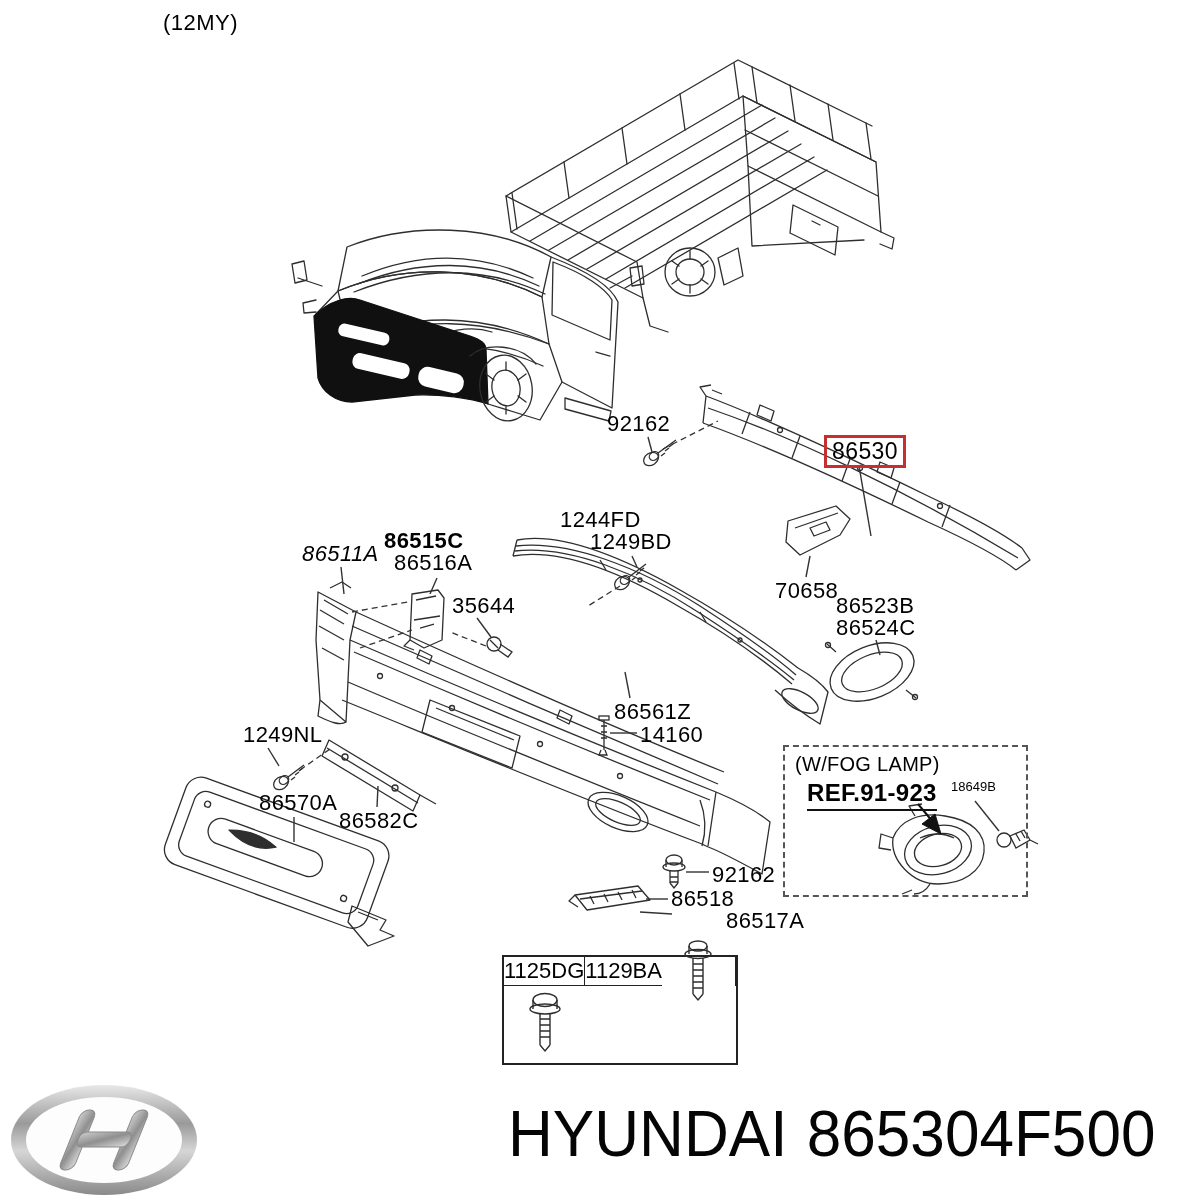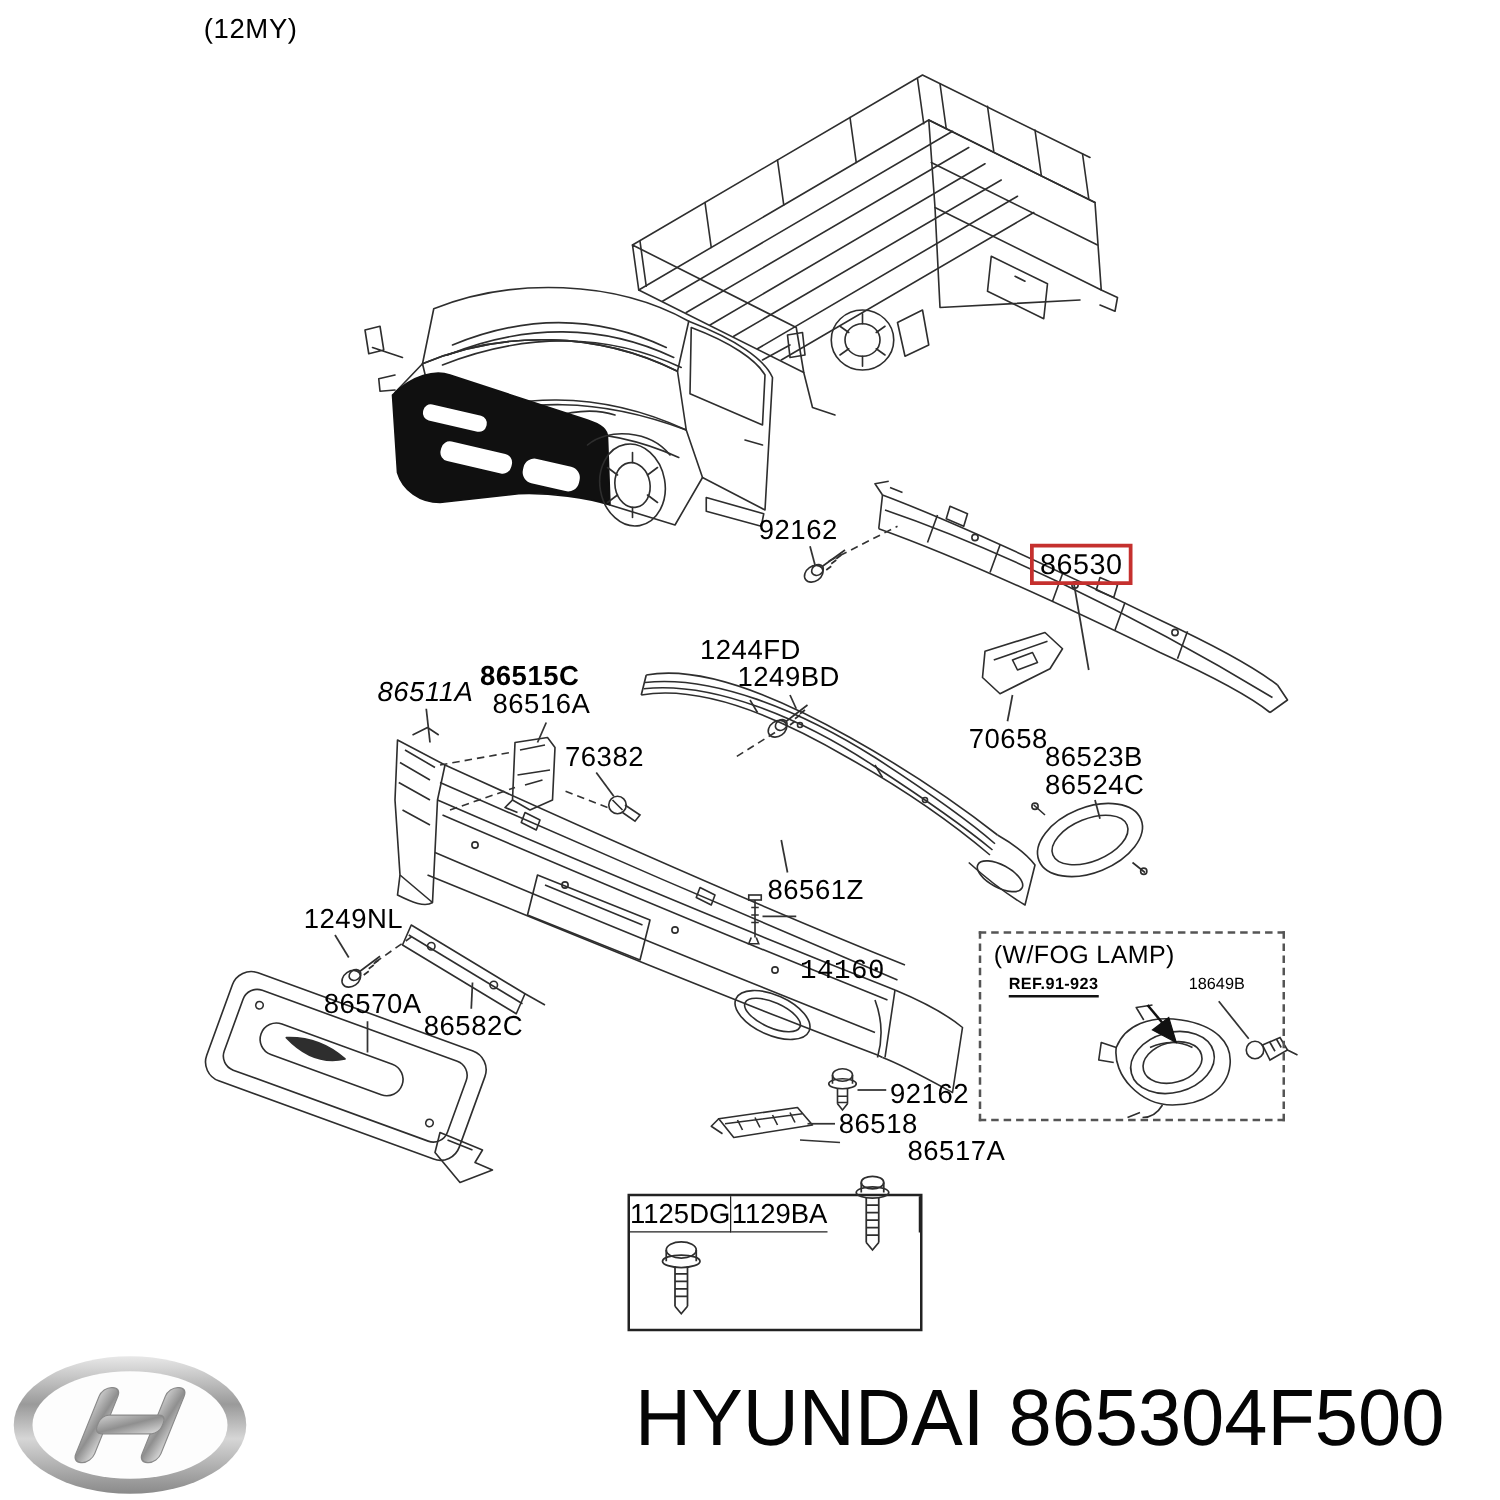--- a/index.html
+++ b/index.html
@@ -302,7 +302,7 @@
     <div class="plabel" style="left: 302px; top: 542px; font-style: italic;">86511A</div>
     <div class="plabel" style="left: 384px; top: 529px; font-weight: bold;">86515C</div>
     <div class="plabel" style="left: 394px; top: 551px;">86516A</div>
-    <div class="plabel" style="left: 452px; top: 594px;">76382</div>
+    <div class="plabel" style="left: 452px; top: 594px;">35644</div>
     <div class="plabel" style="left: 775px; top: 579px;">70658</div>
     <div class="plabel" style="left: 836px; top: 594px;">86523B</div>
     <div class="plabel" style="left: 836px; top: 616px;">86524C</div>

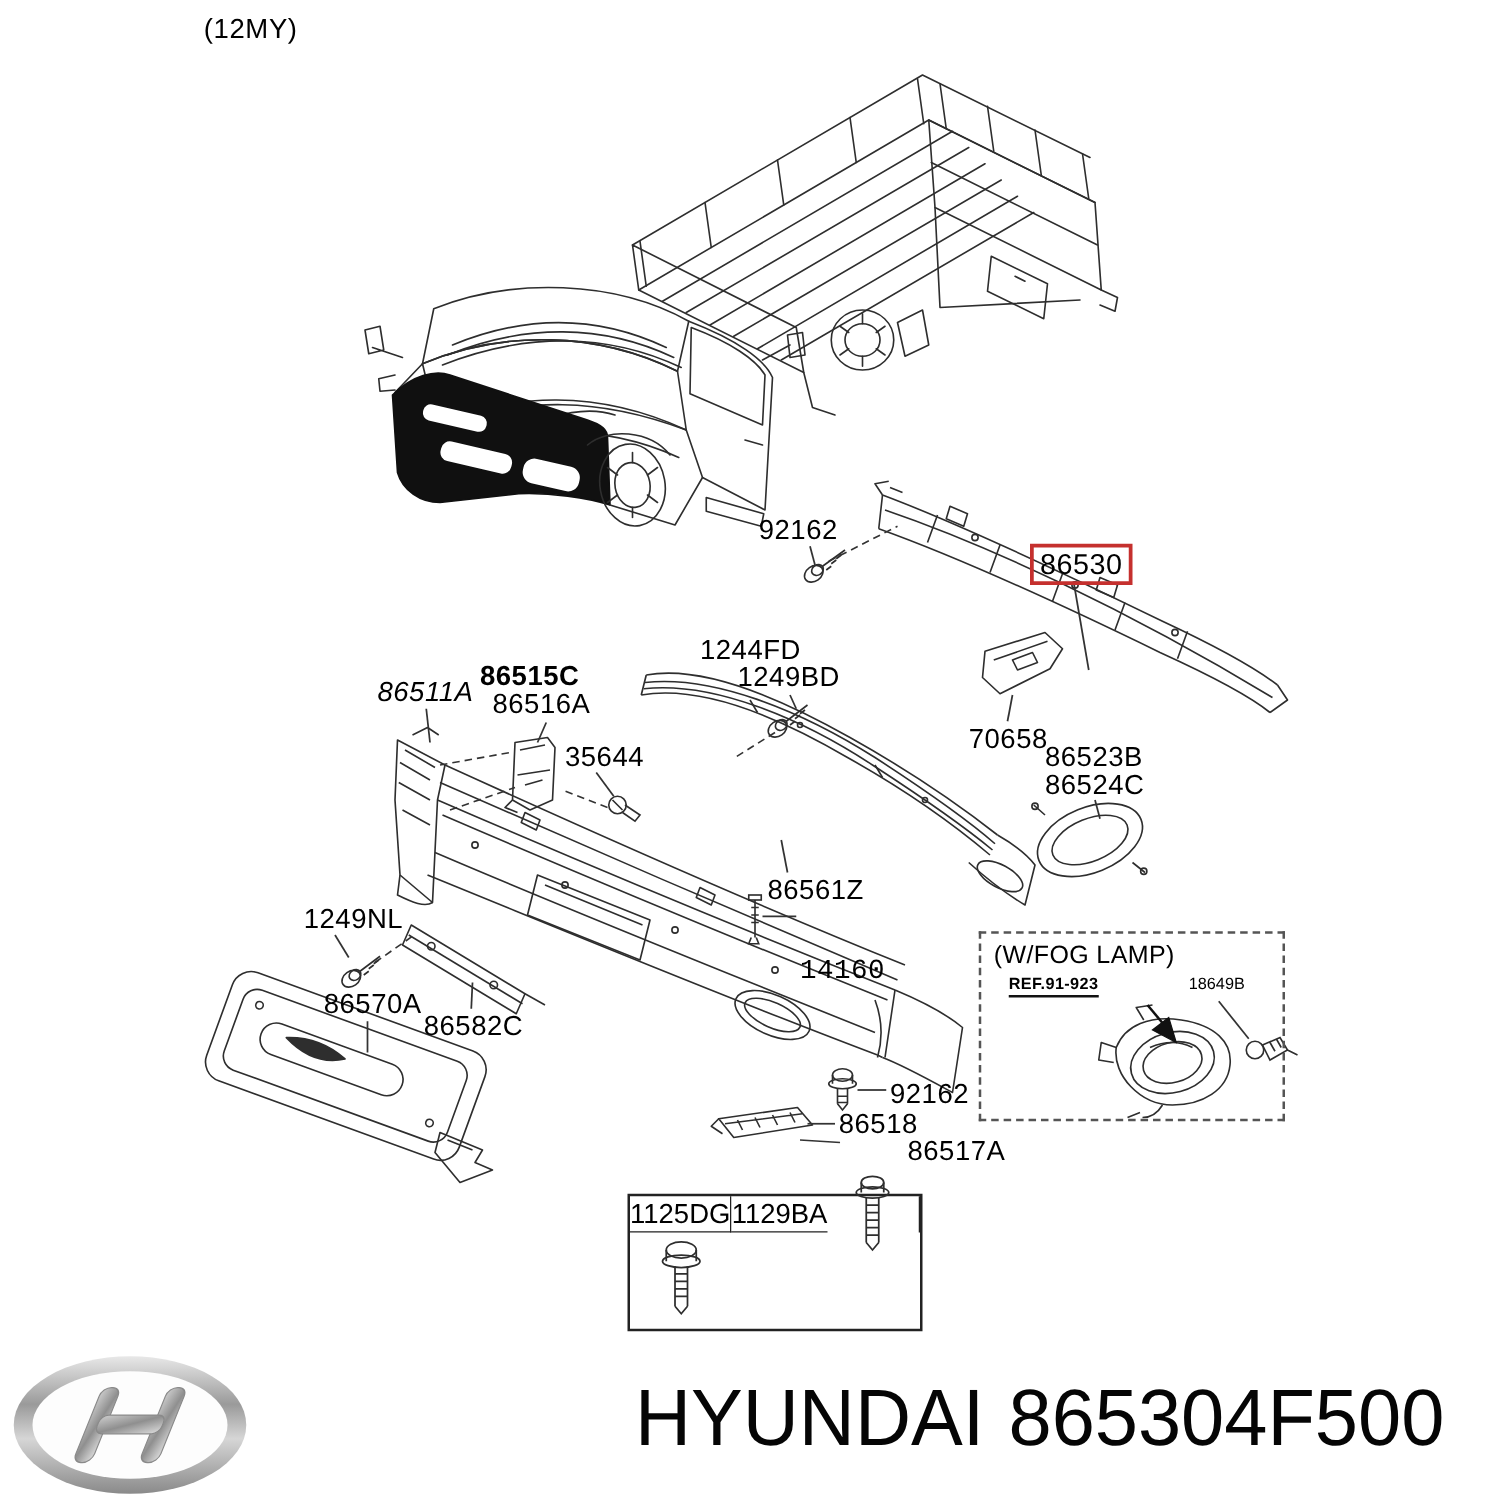--- a/index.html
+++ b/index.html
@@ -307,7 +307,7 @@
     <div class="plabel" style="left: 836px; top: 594px;">86523B</div>
     <div class="plabel" style="left: 836px; top: 616px;">86524C</div>
     <div class="plabel" style="left: 614px; top: 700px;">86561Z</div>
-    <div class="plabel" style="left: 640px; top: 765px; font-family: Liberation Mono, monospace;">14160</div>
+    <div class="plabel" style="left: 640px; top: 723px;">14160</div>
     <div class="plabel" style="left: 243px; top: 723px;">1249NL</div>
     <div class="plabel" style="left: 259px; top: 791px;">86570A</div>
     <div class="plabel" style="left: 339px; top: 809px;">86582C</div>

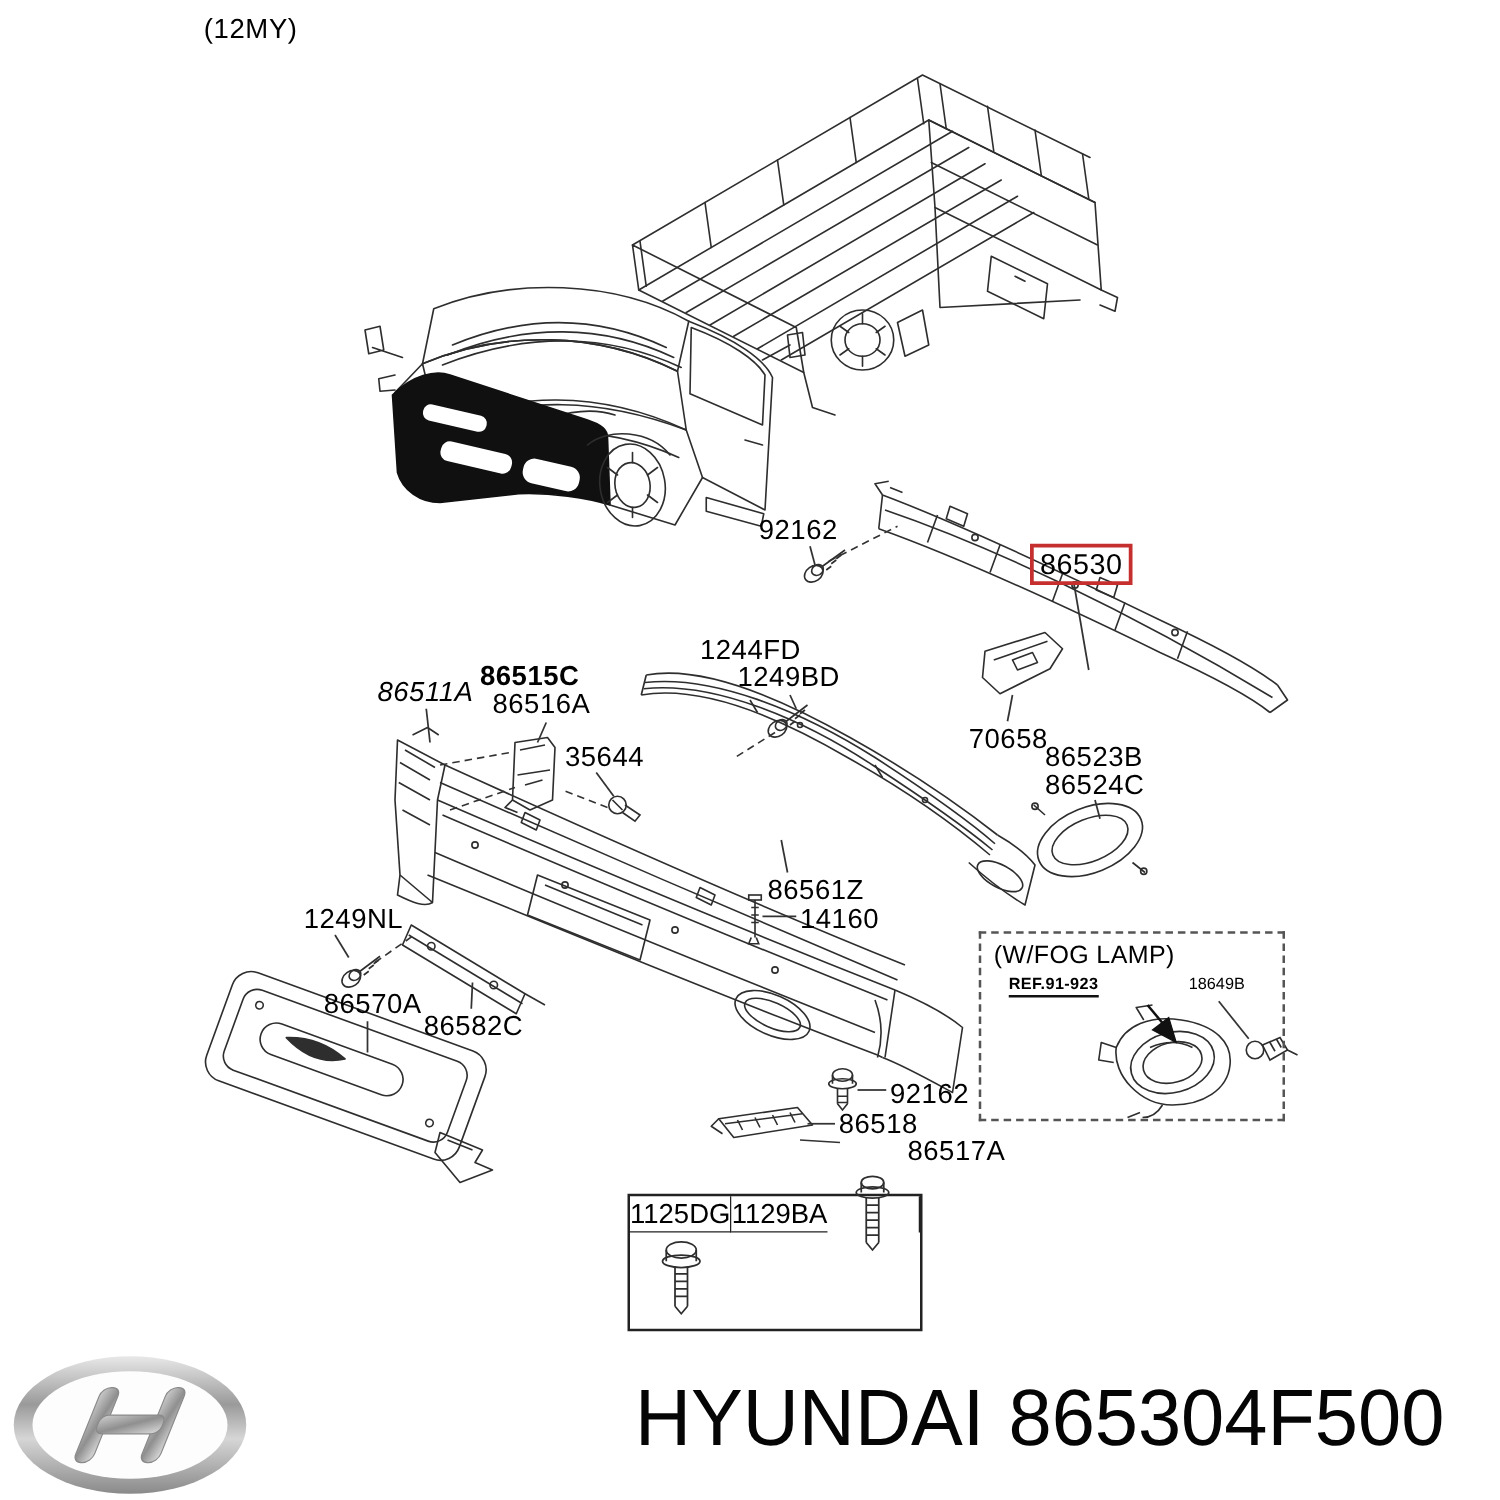--- a/index.html
+++ b/index.html
@@ -22,7 +22,7 @@
   }
   .fog-title{position:absolute;left:10px;top:6px;font-size:20px;letter-spacing:.3px;}
   .ref-label{
-    position:absolute;left:22px;top:32px;font-size:13px;font-weight:bold;
+    position:absolute;left:22px;top:32px;font-size:24px;font-weight:bold;
     border-bottom:2px solid #111;padding-bottom:2px;letter-spacing:.3px;
   }
   .bulb-label{position:absolute;left:166px;top:32px;font-size:13px;}

